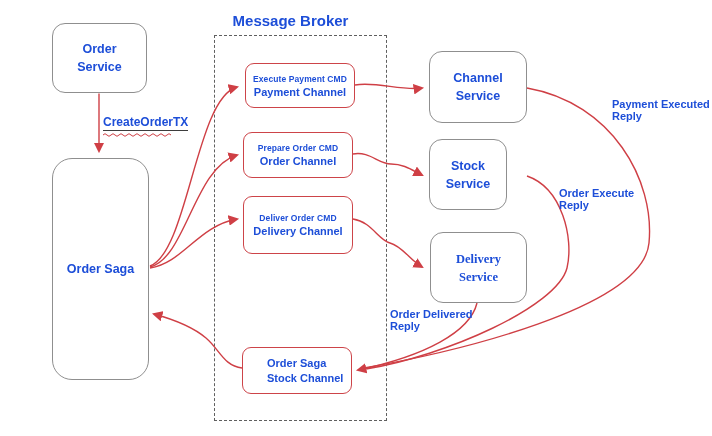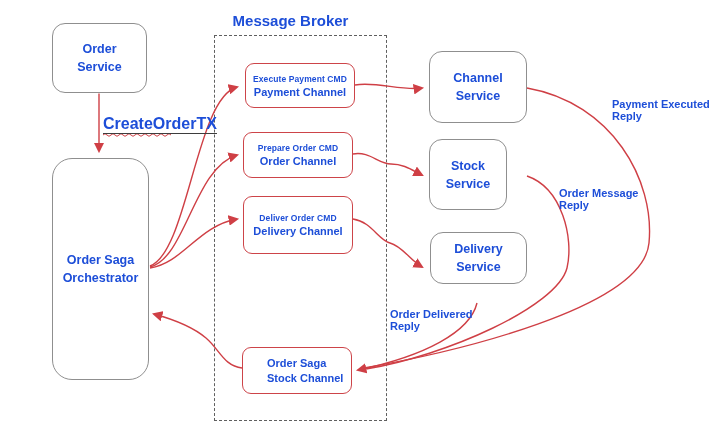--- a/index.html
+++ b/index.html
@@ -22,7 +22,7 @@
   .reply-node .chan-line{font-size:11px;line-height:15px;}
   .broker-title{position:absolute;z-index:0;text-align:center;font-size:15px;font-weight:700;}
   .flow-label{position:absolute;z-index:2;font-size:11px;font-weight:700;line-height:12px;white-space:nowrap;}
-  .tx-label{position:absolute;z-index:2;font-size:16px;font-weight:700;white-space:nowrap;}
+  .tx-label{position:absolute;z-index:2;font-size:12px;font-weight:700;white-space:nowrap;}
   .tx-label .u{border-bottom:1.2px solid #3d3d3d;padding-bottom:0.5px;}
 </style>
 </head>

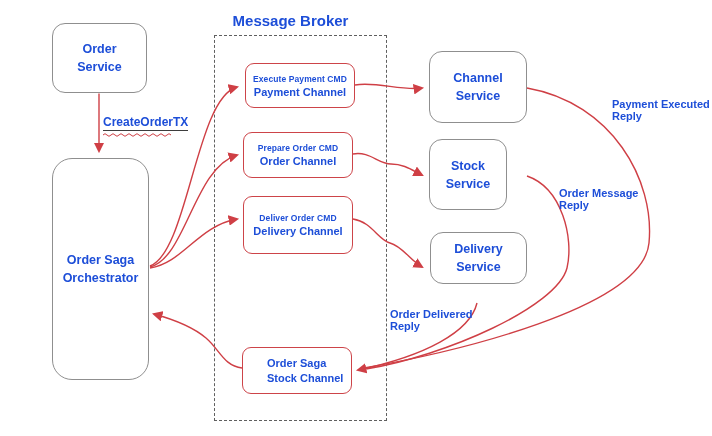--- a/index.html
+++ b/index.html
@@ -110,7 +110,7 @@
   </div>
 
   <div class="flow-label" style="left:559px;top:187px;">
-    <div>Order Message</div>
+    <div>Order Execute</div>
     <div>Reply</div>
   </div>
 

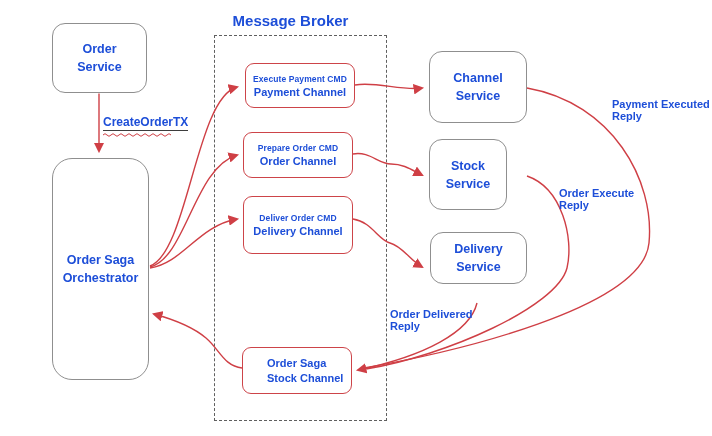--- a/index.html
+++ b/index.html
@@ -75,7 +75,7 @@
     <span>Service</span>
   </div>
 
-  <div class="node gray-node" style="left:430px;top:232px;width:97px;height:52px;">
+  <div class="node gray-node" style="left:430px;top:232px;width:97px;height:71px;font-family:Liberation Serif, serif;">
     <span>Delivery</span>
     <span>Service</span>
   </div>

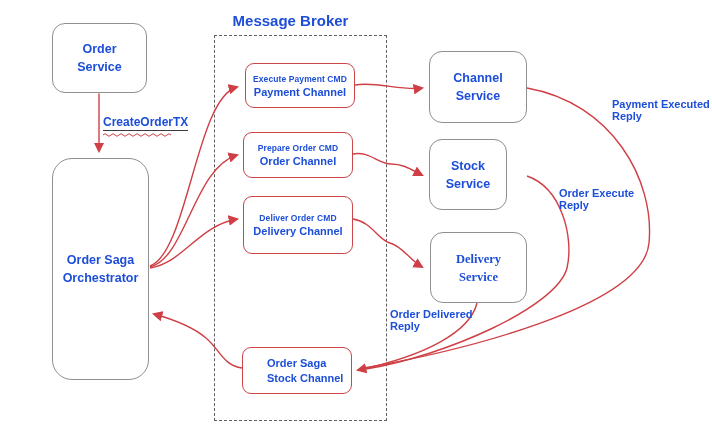--- a/index.html
+++ b/index.html
@@ -62,7 +62,6 @@
 
   <div class="node gray-node orchestrator" style="left:52px;top:158px;width:97px;height:222px;">
     <span>Order Saga</span>
-    <span>Orchestrator</span>
   </div>
 
   <div class="node gray-node" style="left:429px;top:51px;width:98px;height:72px;">

